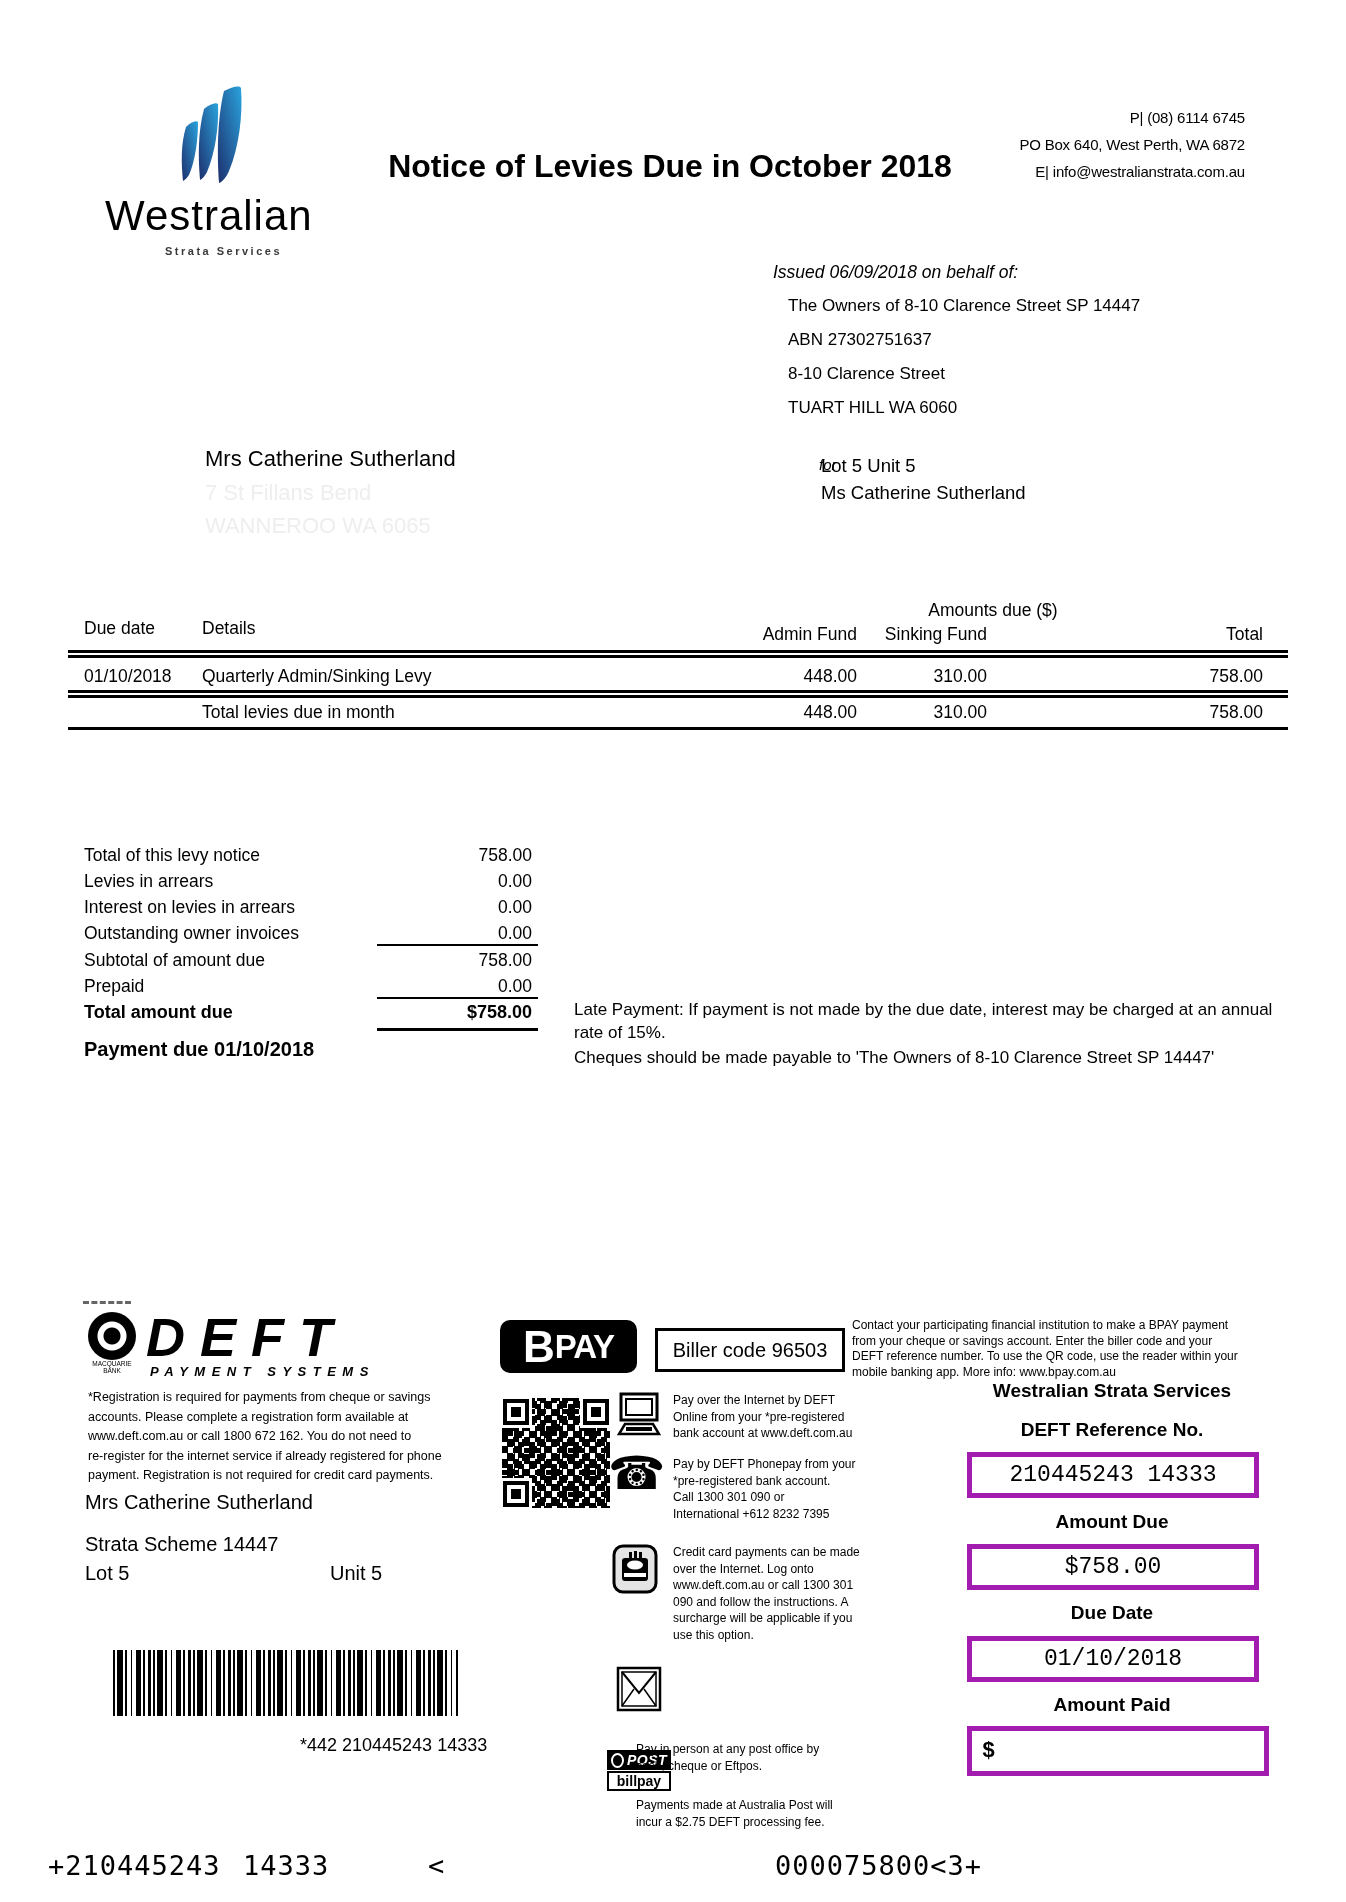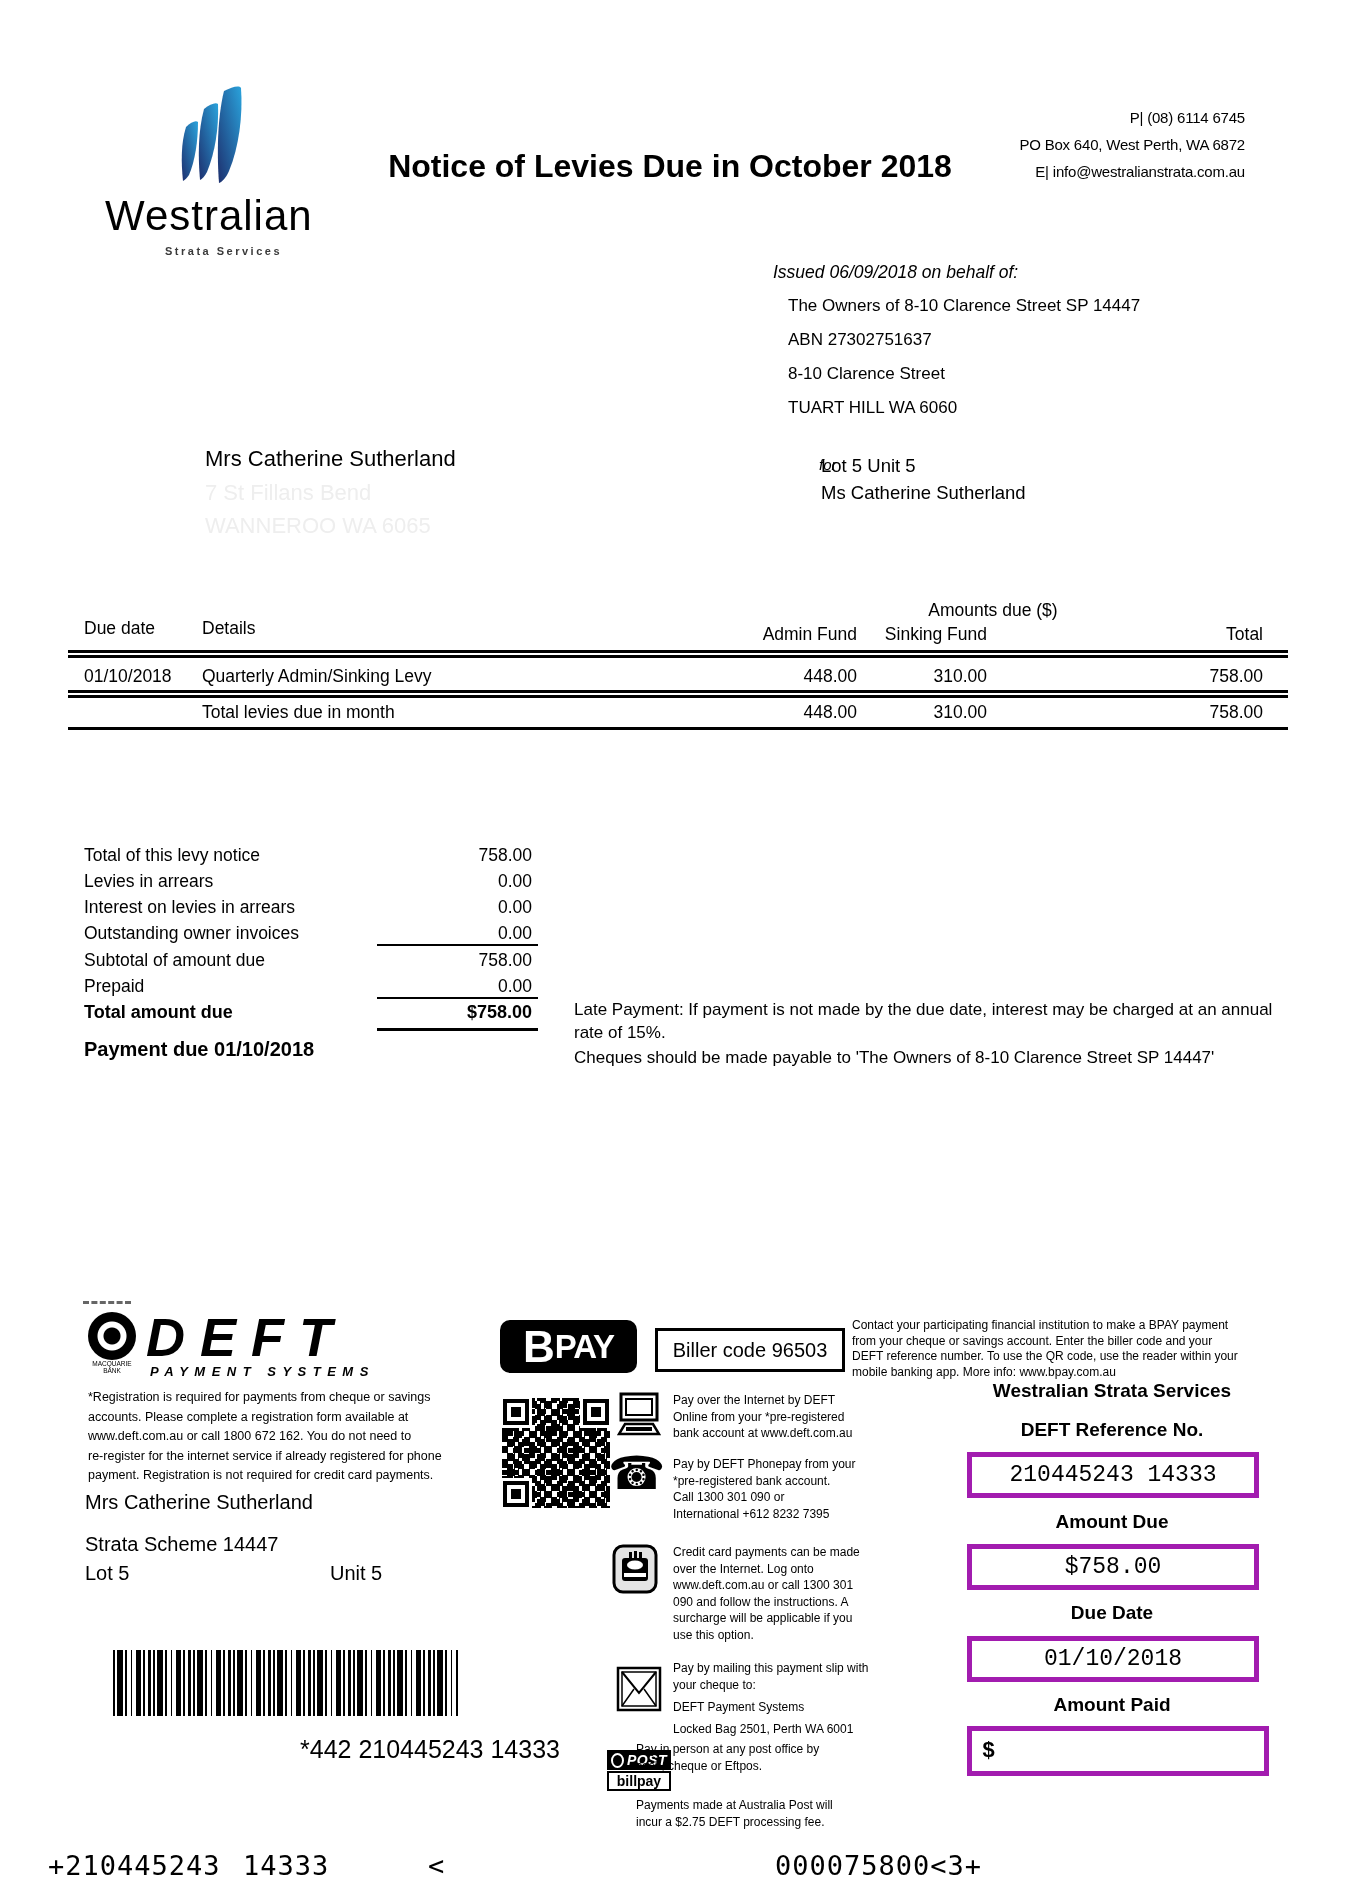--- a/index.html
+++ b/index.html
@@ -253,12 +253,6 @@
       <path d="M6 40 L18 23 M40 40 L28 23" fill="none" stroke="#000" stroke-width="1.5"></path>
     </svg>
   </div>
-  <div class="abs" style="left:673px; top:1660px;">
-    <div class="method pre">Pay by mailing this payment slip with
-your cheque to:</div>
-    <div class="method" style="margin-top:6px;">DEFT Payment Systems</div>
-    <div class="method" style="margin-top:5px;">Locked Bag 2501, Perth WA 6001</div>
-  </div>
 
   <div class="abs postlogo">
     <div class="post-top">

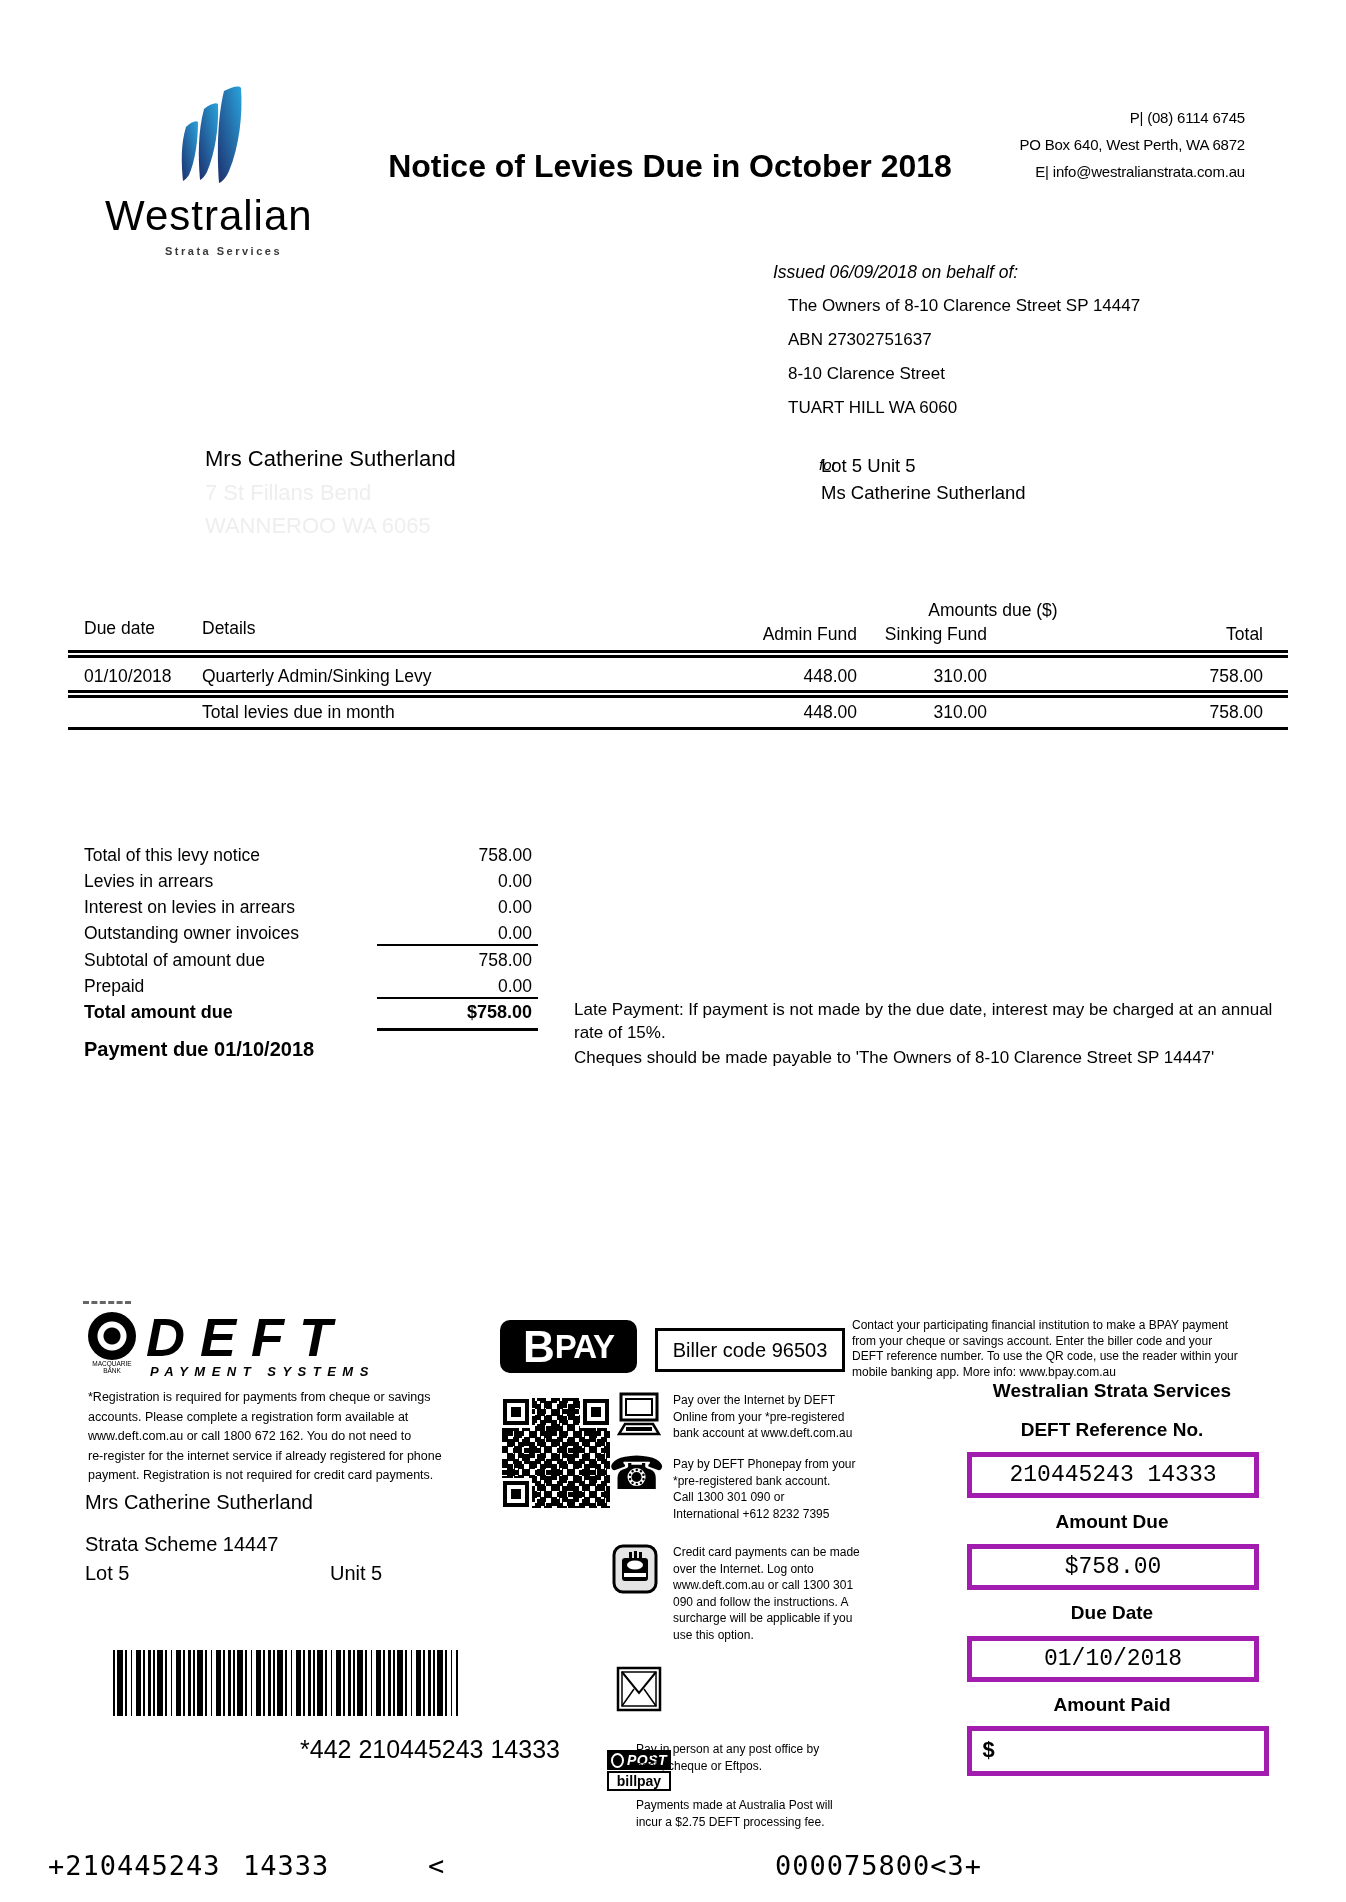--- a/index.html
+++ b/index.html
@@ -192,7 +192,7 @@
   <div class="abs" style="left:330px; top:1562px; font-size:20px;">Unit 5</div>
 
   <div class="abs barcode"></div>
-  <div class="abs" style="left:300px; top:1735px; font-size:25px;">*442 210445243 14333</div>
+  <div class="abs" style="left:300px; top:1735px; font-size:18px;">*442 210445243 14333</div>
 
   <div class="abs bpaylogo">
     <span class="bpay-b">B</span>

